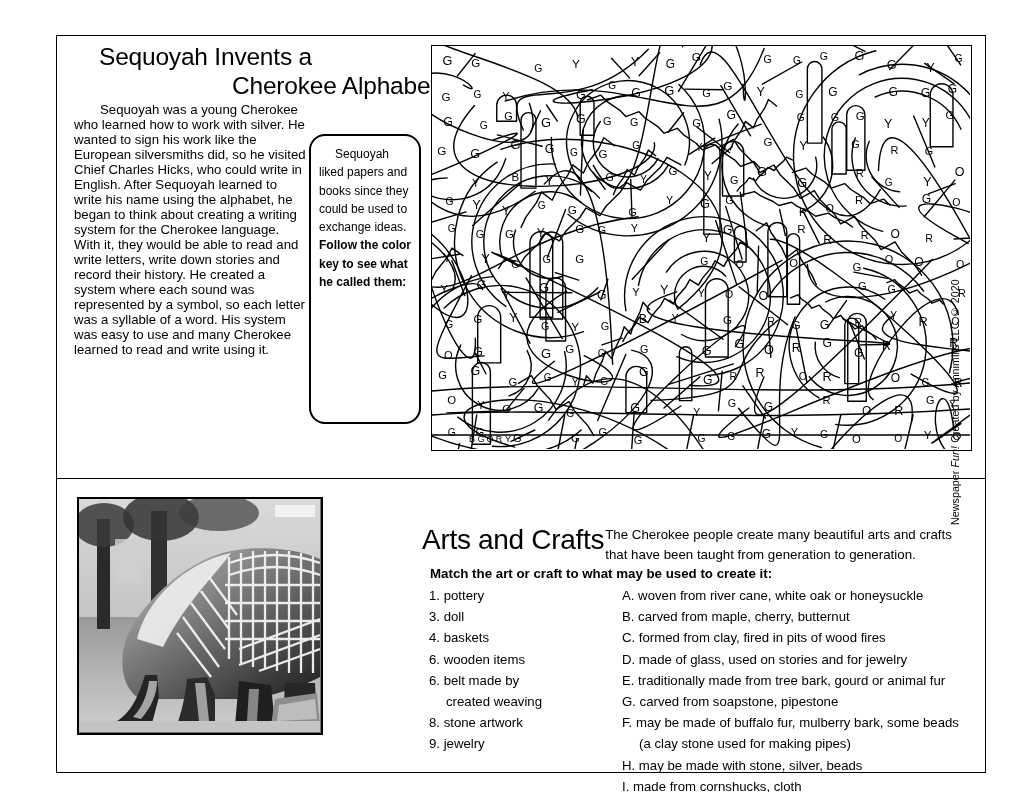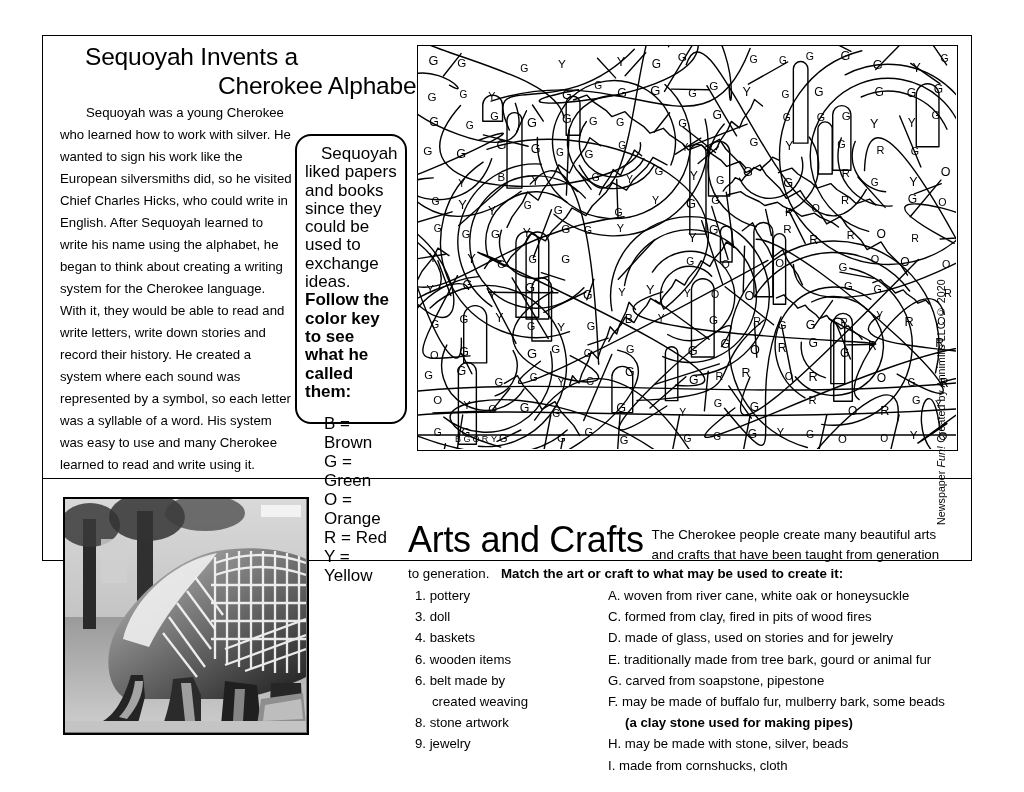--- a/index.html
+++ b/index.html
@@ -20,10 +20,10 @@
   
   #page-frame {
     position: absolute;
-    left: 42px;
+    left: 56px;
     top: 35px;
     width: 930px;
-    height: 526px;
+    height: 738px;
     border: 1.5px solid #000;
     box-sizing: border-box;
   }

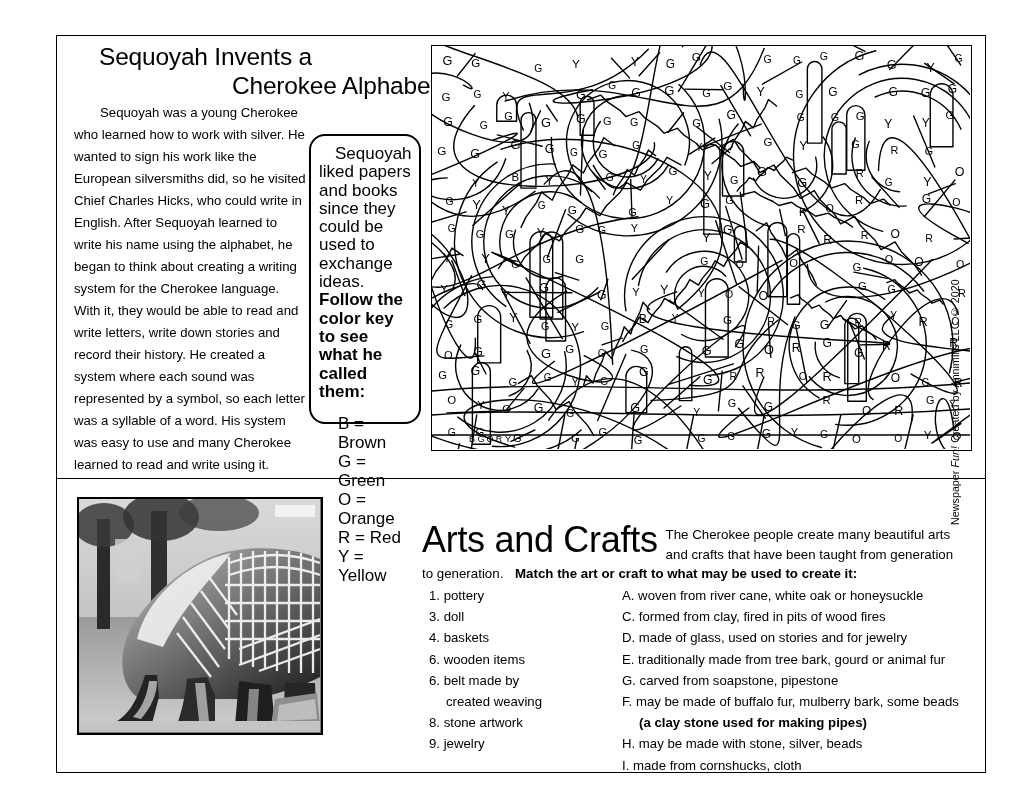--- a/index.html
+++ b/index.html
@@ -61,7 +61,7 @@
     top: 66px;
     width: 232px;
     font-size: 13.2px;
-    line-height: 22px;
+    line-height: 15px;
     text-align: left;
     text-indent: 26px;
   }

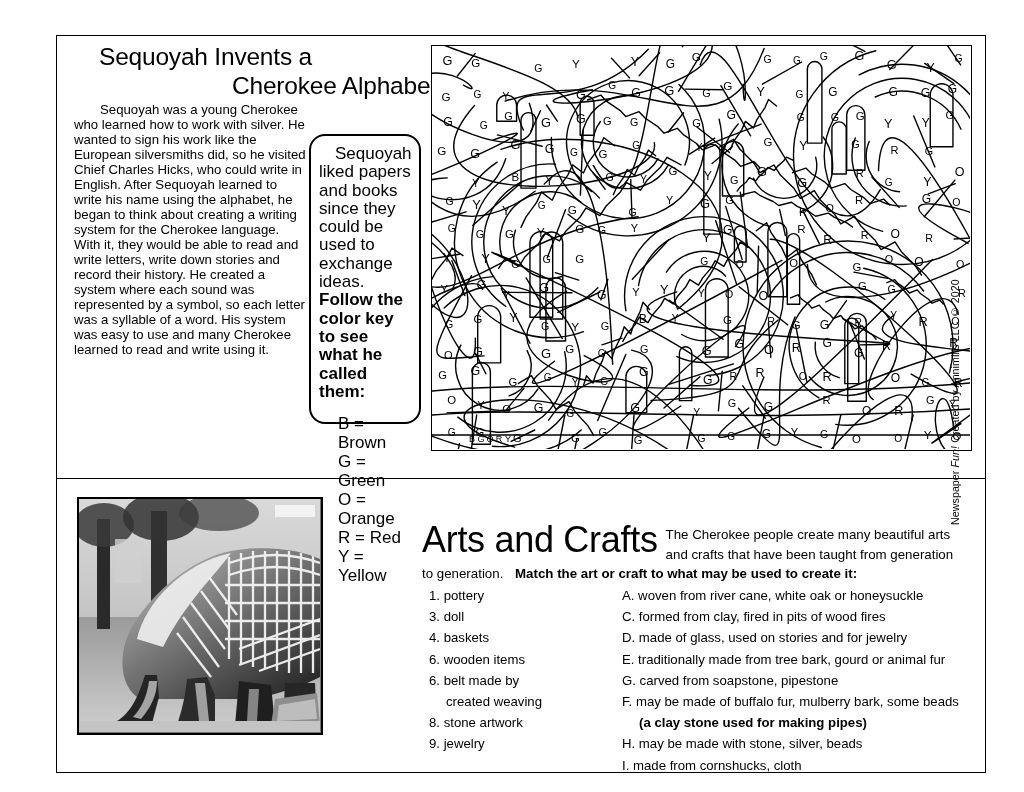--- a/index.html
+++ b/index.html
@@ -77,7 +77,7 @@
     border-radius: 16px;
     box-sizing: border-box;
     padding: 9px 8px 6px 8px;
-    font-size: 17px;
+    font-size: 12px;
     line-height: 18.3px;
   }
   #keybox .kb-intro { text-indent: 16px; }

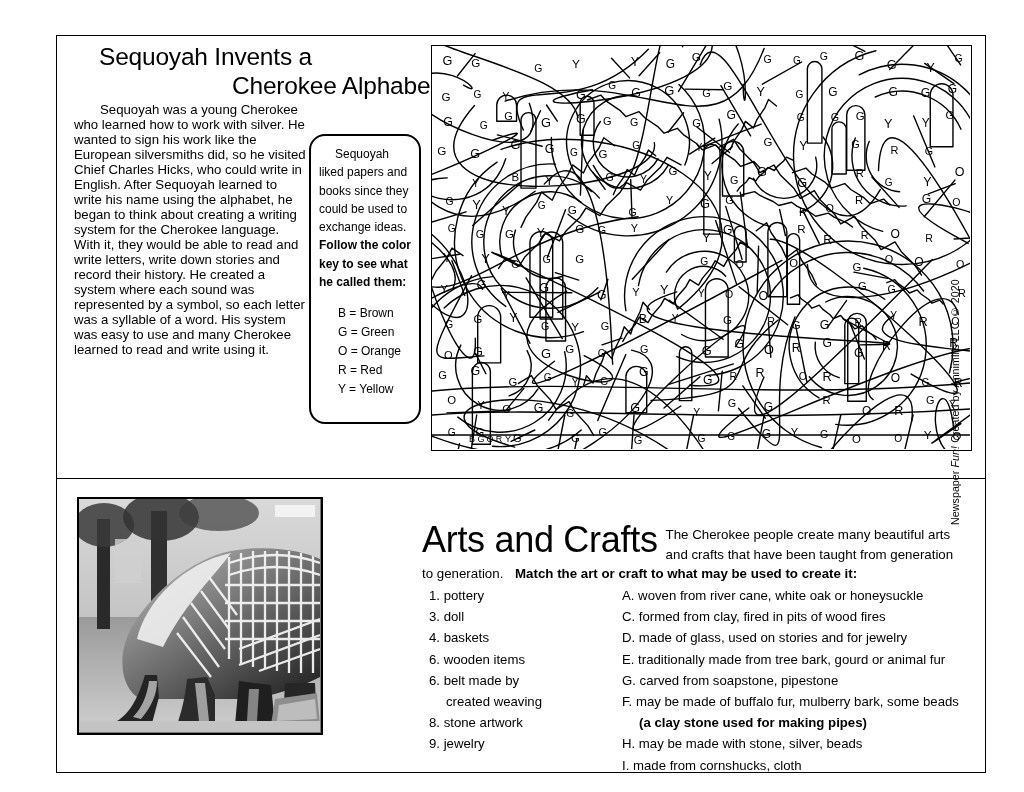--- a/index.html
+++ b/index.html
@@ -200,13 +200,6 @@
     <div id="keybox">
       <div class="kb-intro">Sequoyah liked papers and books since they could be used to exchange ideas.</div>
       <div class="kb-follow">Follow the color key to see what he called them:</div>
-      <div class="kb-list">
-        <div>B = Brown</div>
-        <div>G = Green</div>
-        <div>O = Orange</div>
-        <div>R = Red</div>
-        <div>Y = Yellow</div>
-      </div>
     </div>
 
     <div id="puzzle">

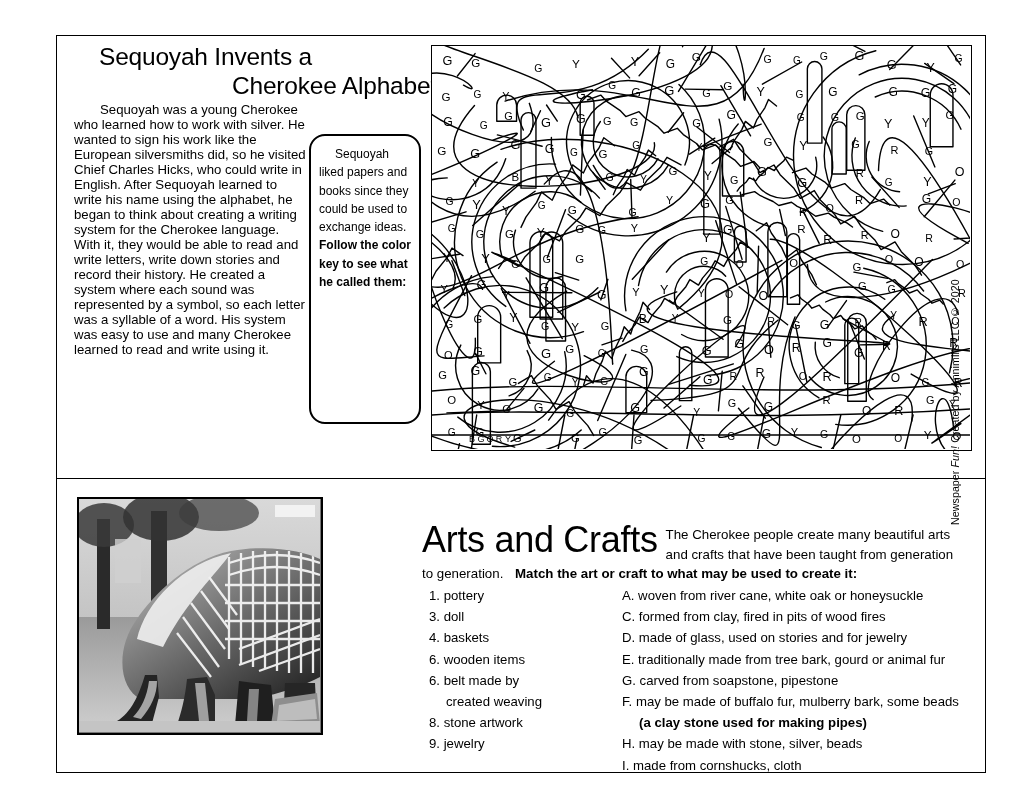--- a/index.html
+++ b/index.html
@@ -135,10 +135,10 @@
     width: 540px;
   }
   #arts-title {
-    font-size: 36px;
+    font-size: 28px;
     line-height: 30px;
     float: left;
-    margin-right: 8px;
+    margin-right: 1px;
     letter-spacing: -0.3px;
   }
   #arts-lead {

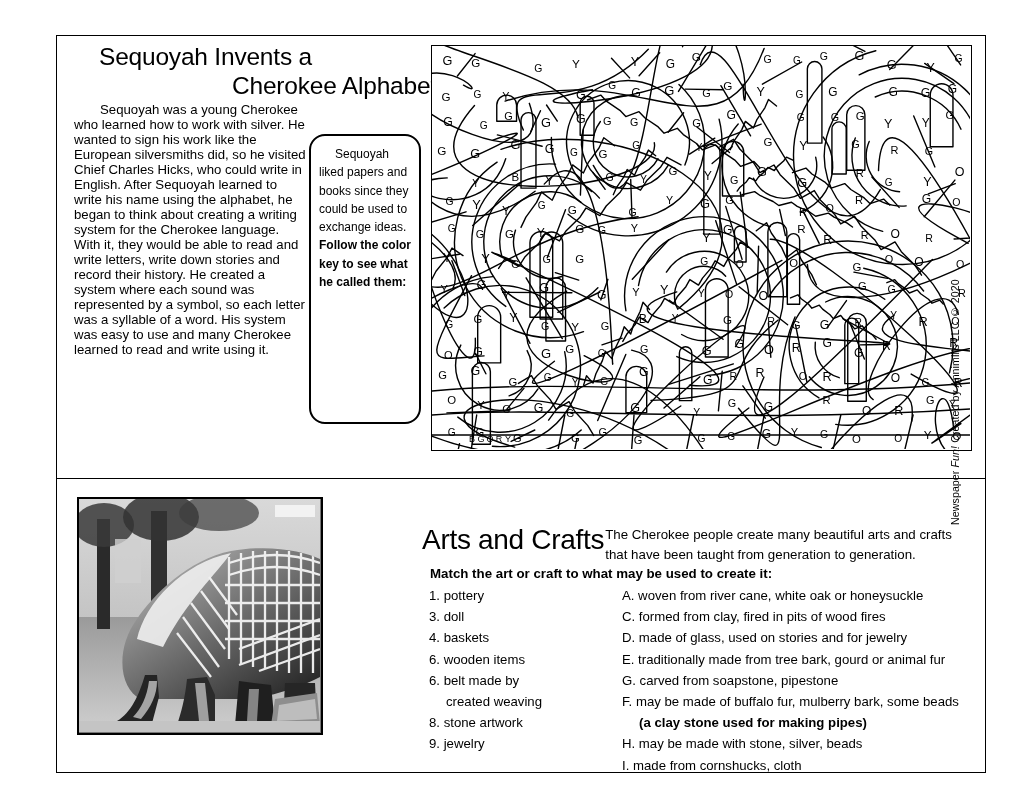--- a/index.html
+++ b/index.html
@@ -707,6 +707,7 @@
 
     <div id="list-right">
       <div>A. woven from river cane, white oak or honeysuckle</div>
+      <div>B. carved from maple, cherry, butternut</div>
       <div>C. formed from clay, fired in pits of wood fires</div>
       <div>D. made of glass, used on stories and for jewelry</div>
       <div>E. traditionally made from tree bark, gourd or animal fur</div>

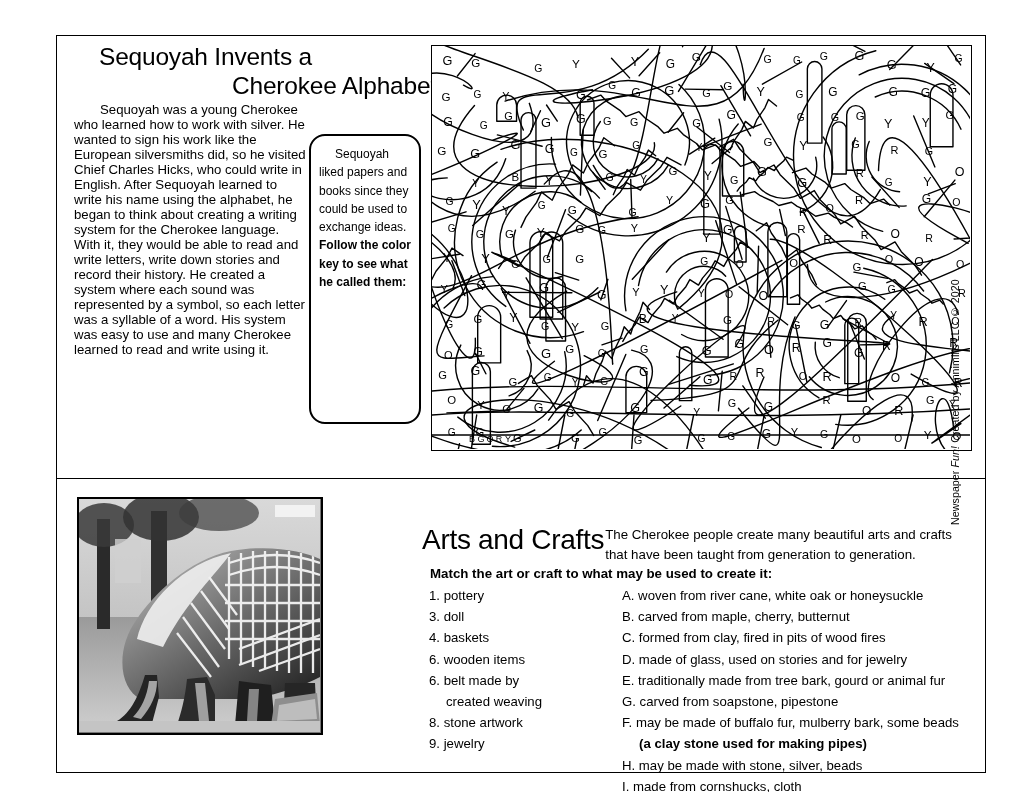--- a/index.html
+++ b/index.html
@@ -165,7 +165,7 @@
     font-size: 13.2px;
     line-height: 21.2px;
   }
-  #list-right .indent { padding-left: 17px; font-weight: bold; }
+  #list-right .indent { padding-left: 17px; }
 
   
   #credit {

